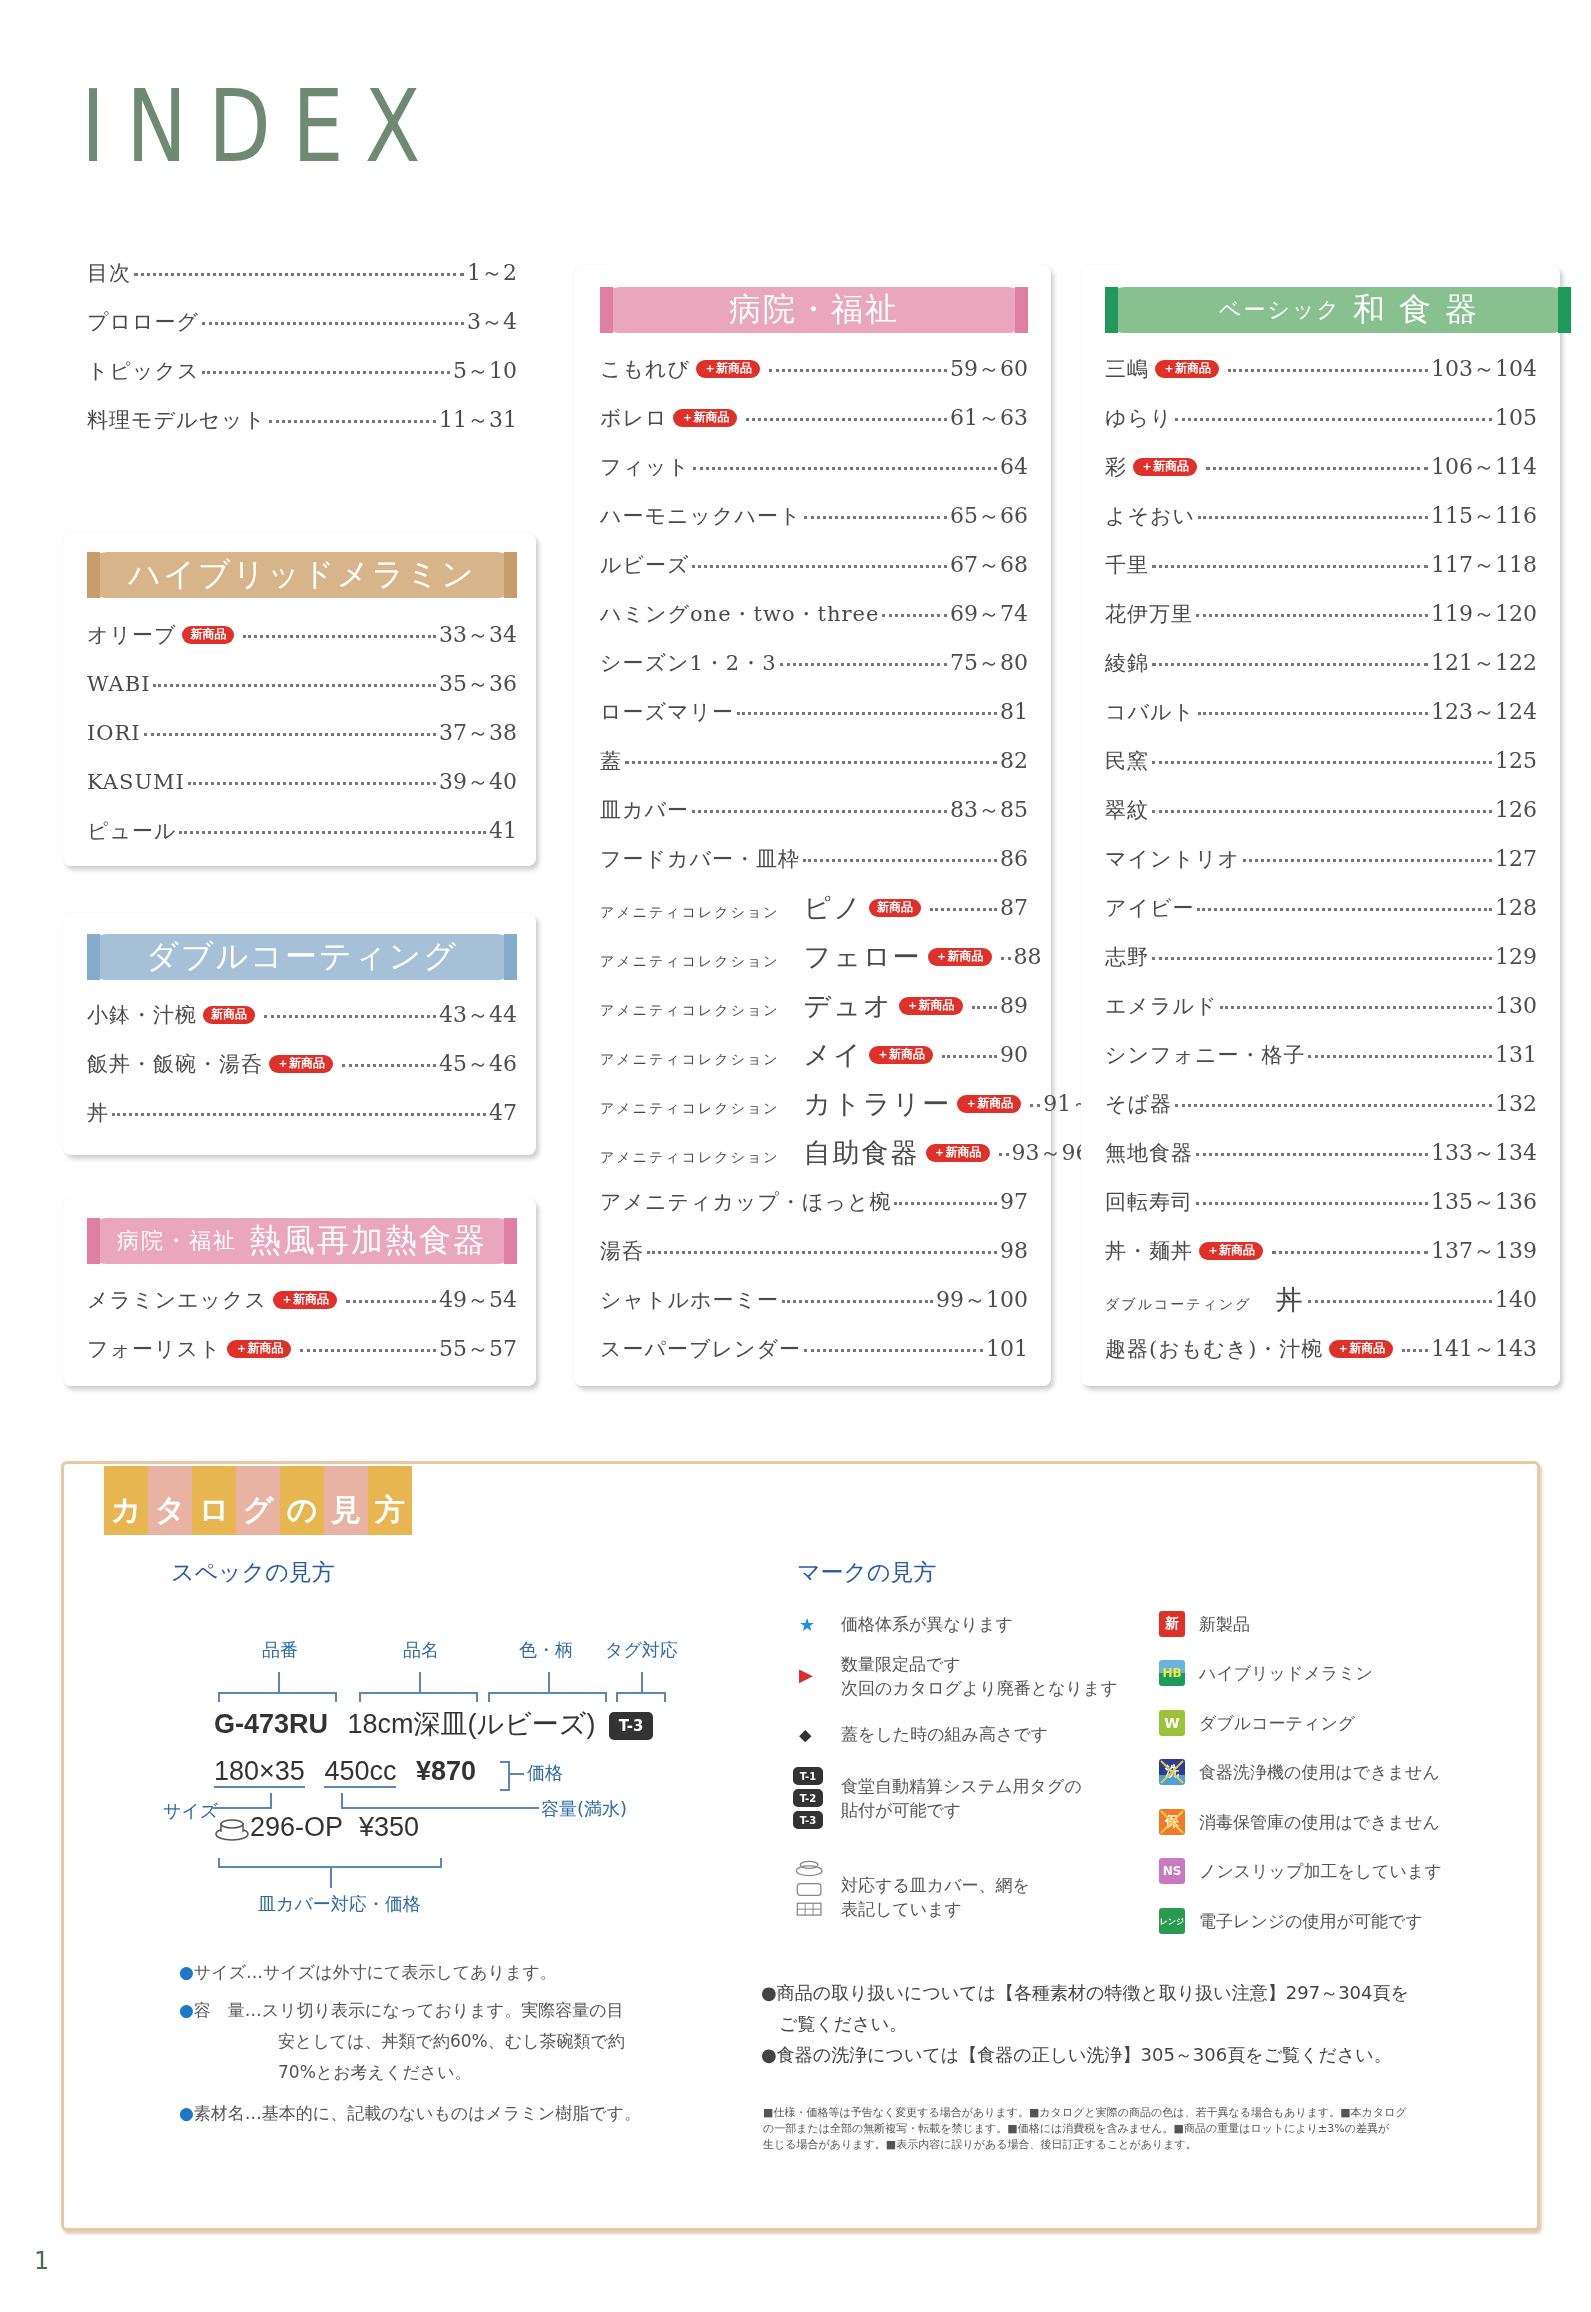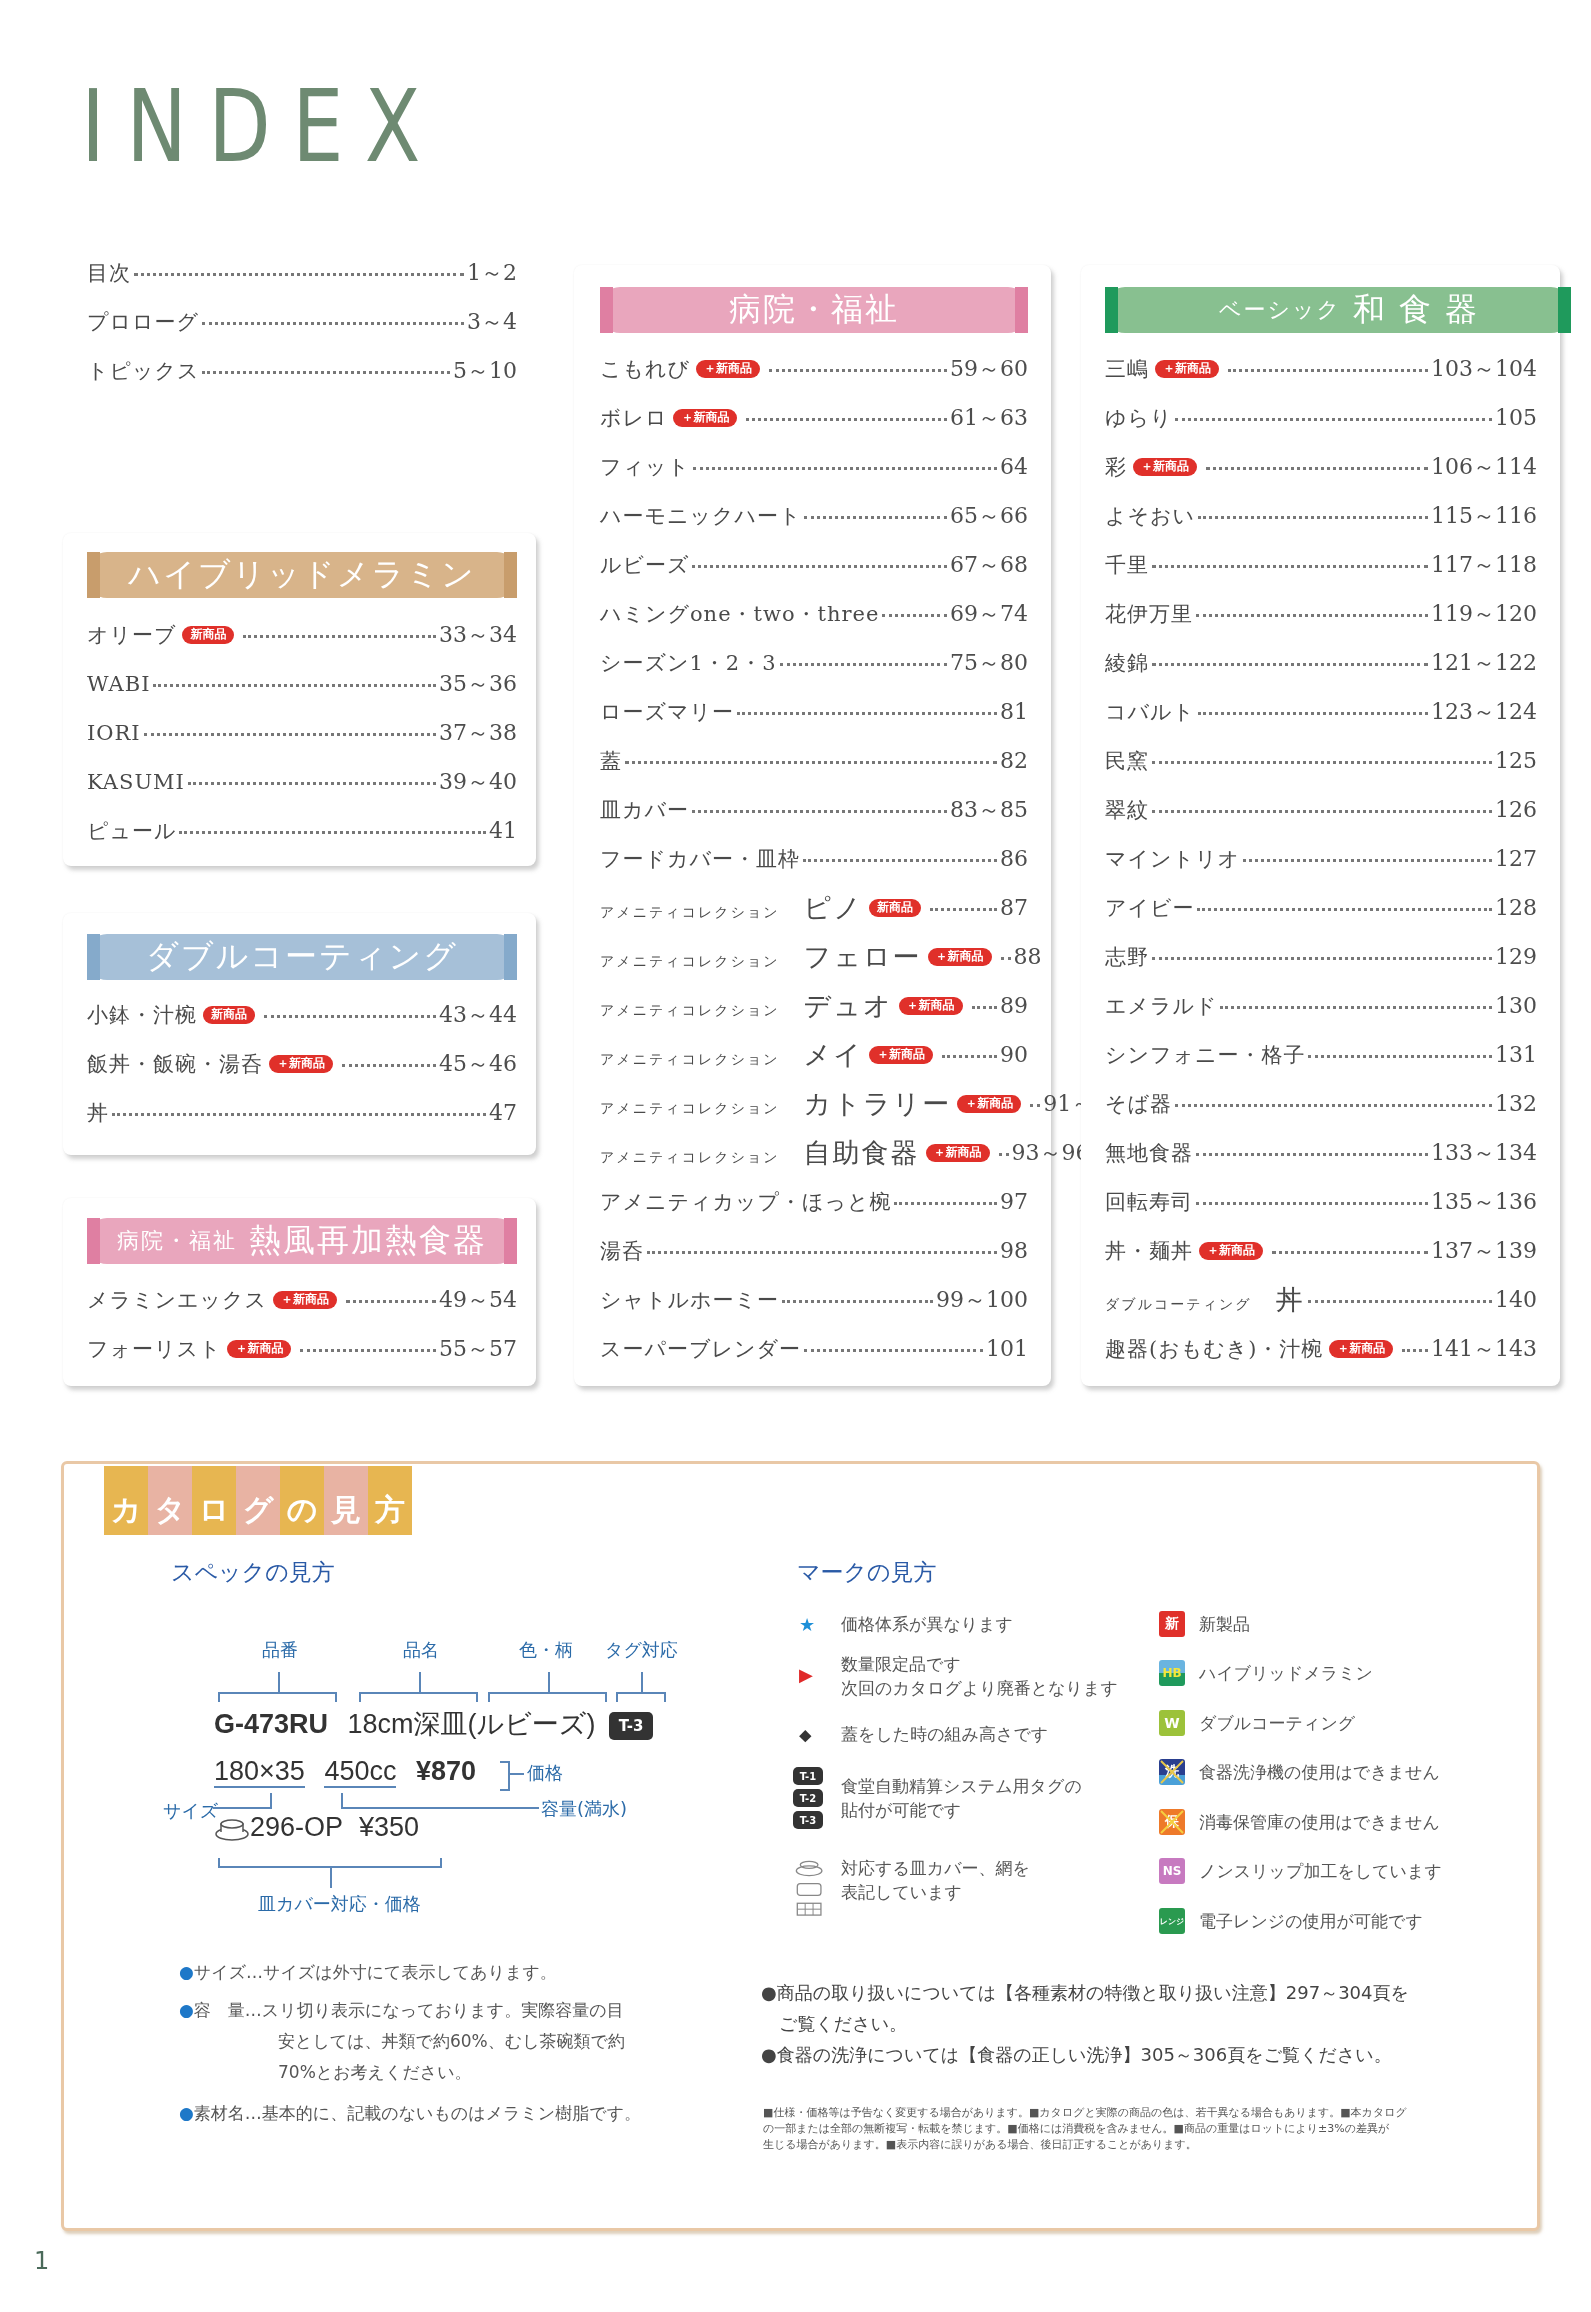--- a/index.html
+++ b/index.html
@@ -76,6 +76,11 @@
       <span class="dots"></span>
       <span class="page">5～10</span>
     </div>
+    <div class="row">
+      <span class="name">料理モデルセット</span>
+      <span class="dots"></span>
+      <span class="page">11～31</span>
+    </div>
   </div>
 
 <div class="card" style="left:63px; top:533px; width:473px; height:333px;"></div>

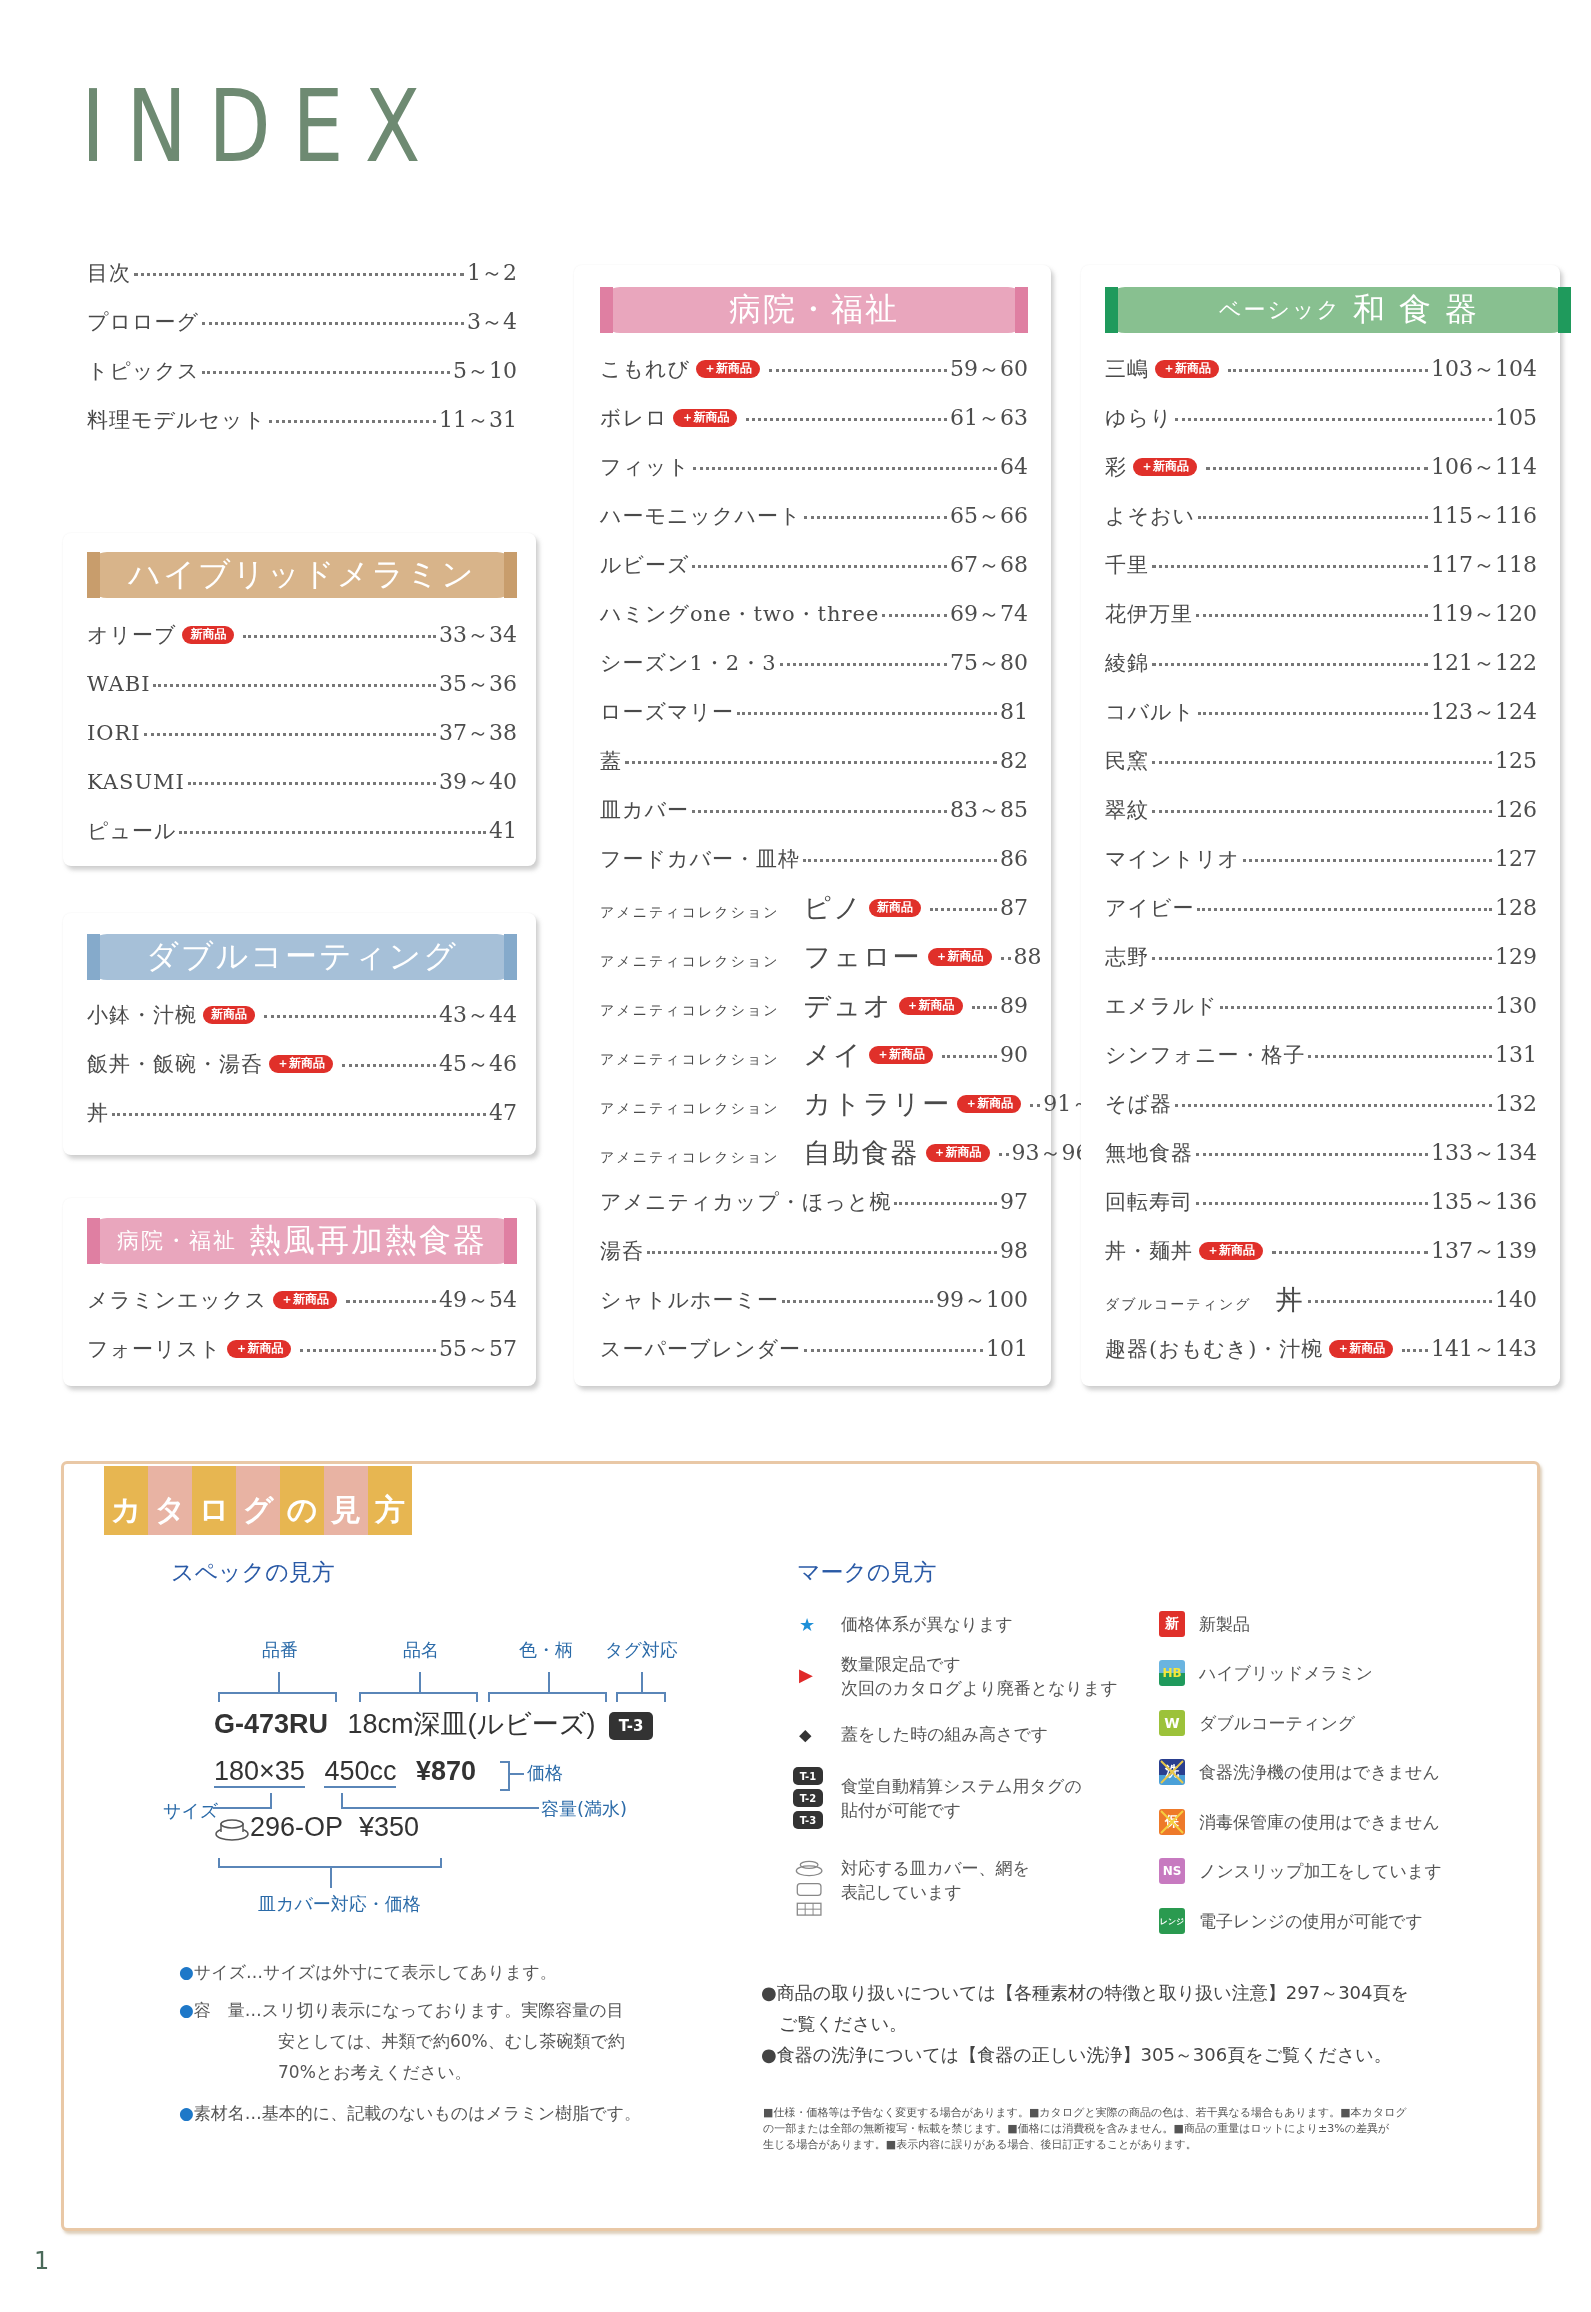--- a/index.html
+++ b/index.html
@@ -498,7 +498,7 @@
     </span>
     <span style="line-height:24px;"><span>食堂自動精算システム用タグの</span><br><span>貼付が可能です</span></span>
   </div>
-  <div class="mark-row" style="left:729px; top:392px; align-items:flex-start;">
+  <div class="mark-row" style="left:729px; top:392px; align-items:flex-end;">
     <svg width="48" height="65" viewBox="0 0 48 66">
       <ellipse cx="16" cy="15" rx="13" ry="5" fill="none" stroke="#888" stroke-width="1.3"></ellipse>
       <ellipse cx="16" cy="9" rx="9" ry="3.5" fill="none" stroke="#888" stroke-width="1.3"></ellipse>

